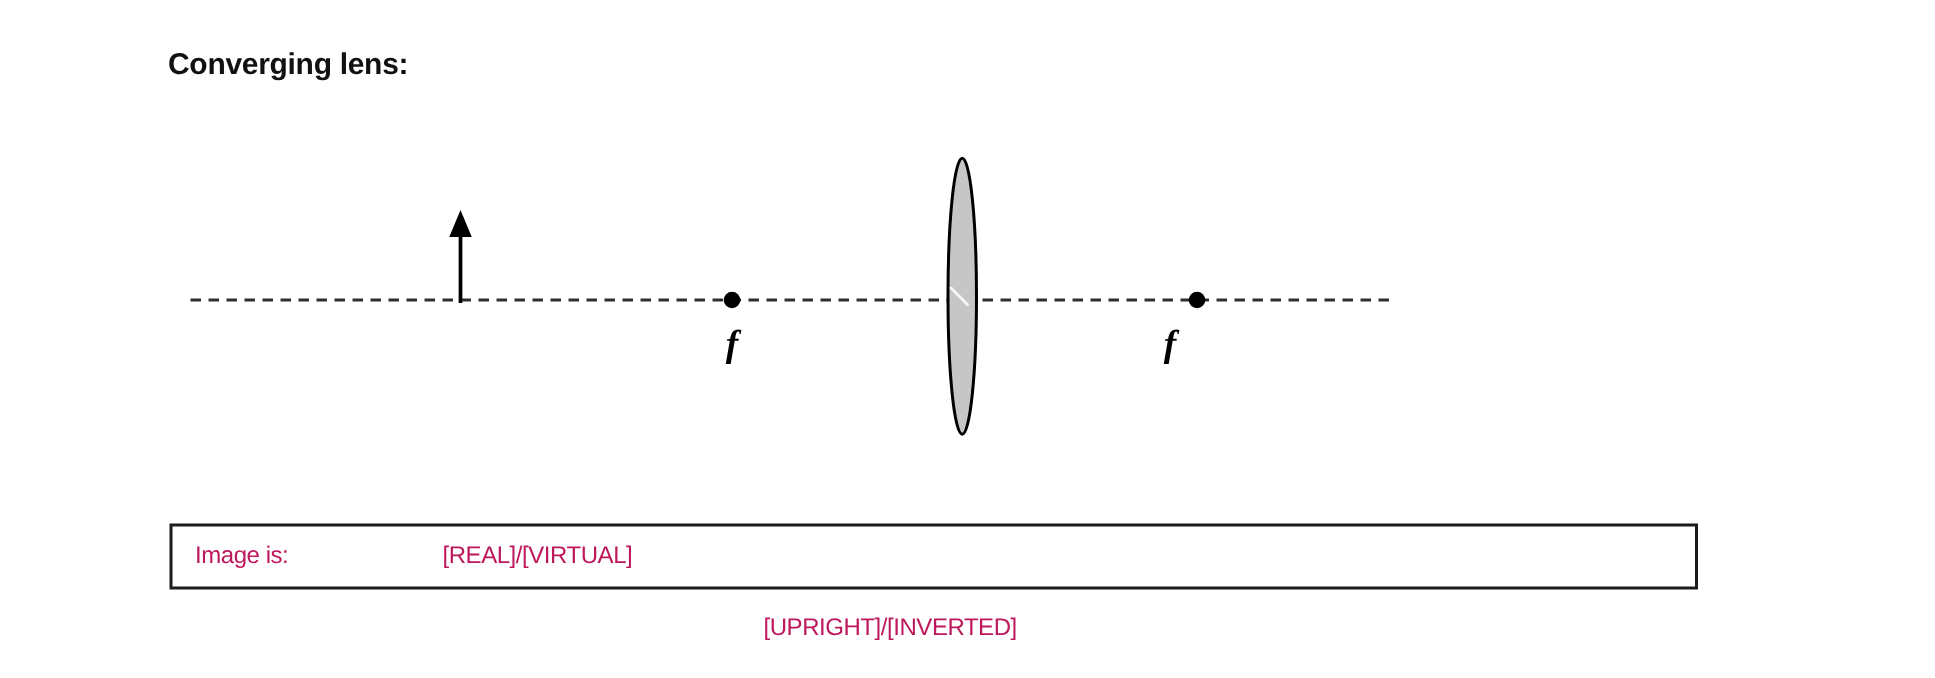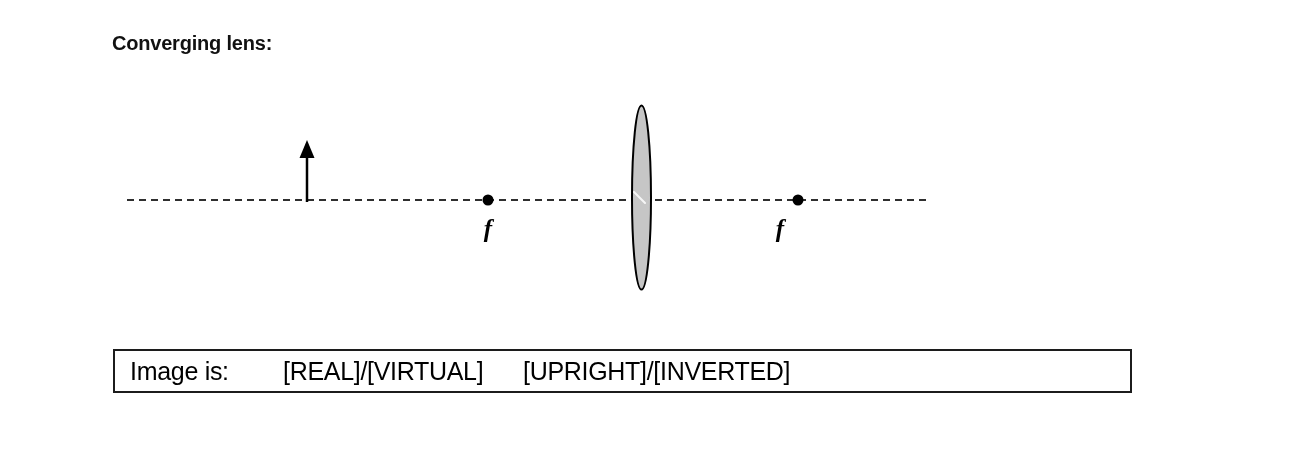--- a/index.html
+++ b/index.html
@@ -43,9 +43,9 @@
     position: absolute;
     top: 50%;
     transform: translateY(-50%);
-    font-size: 25px;
+    font-size: 16px;
     letter-spacing: -0.3px;
-    color: #000000;
+    color: #be185d;
     white-space: nowrap;
   }
   .cell.prompt   { left: 15px;  }

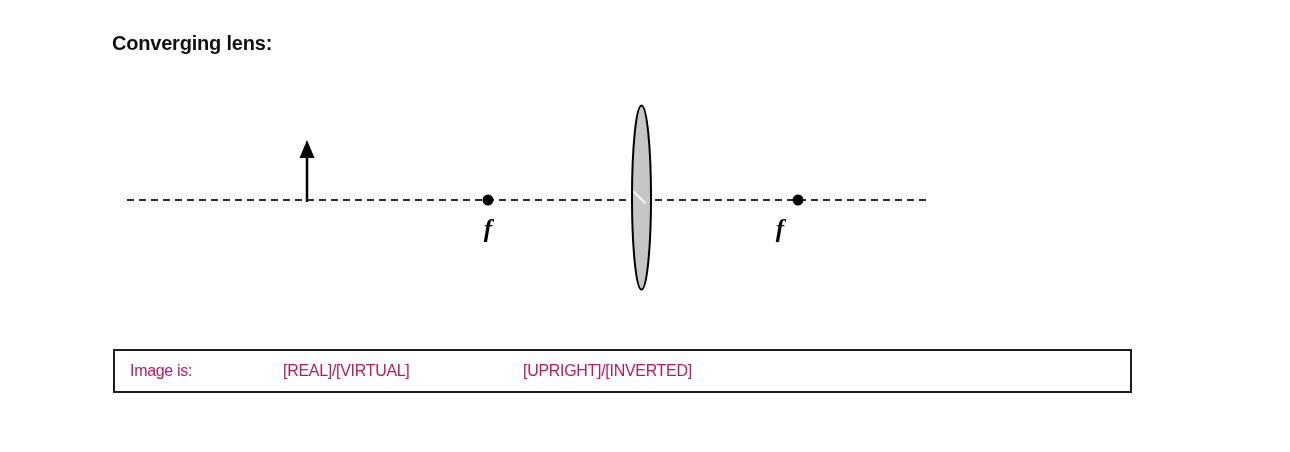--- a/index.html
+++ b/index.html
@@ -49,7 +49,7 @@
     white-space: nowrap;
   }
   .cell.prompt   { left: 15px;  }
-  .cell.opt-0    { left: 168px; }
+  .cell.opt-0    { left: 180px; }
   .cell.opt-1    { left: 408px; }
   .cell.opt-2    { left: 690px; }
   .focal-label {

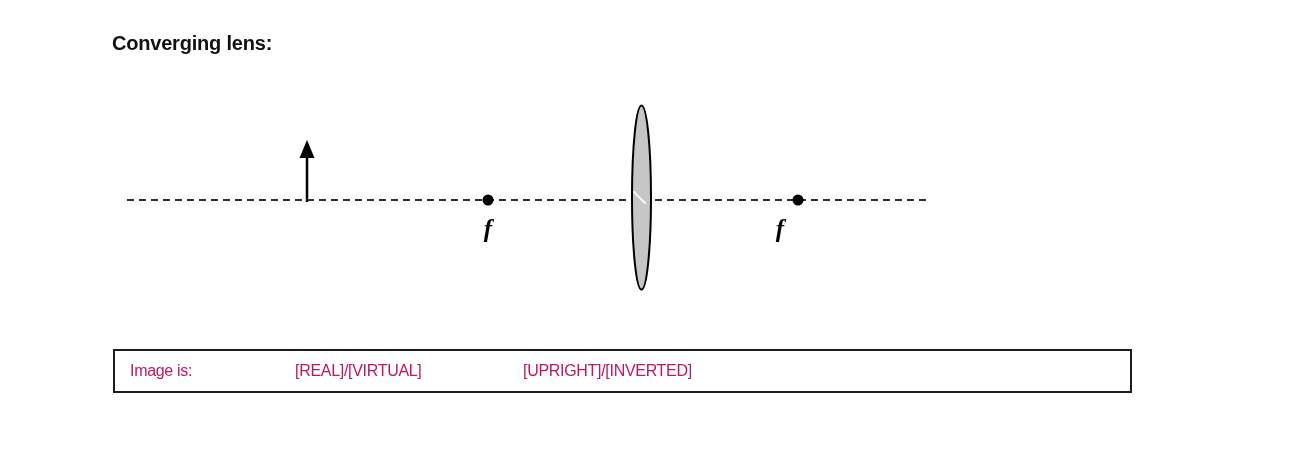--- a/index.html
+++ b/index.html
@@ -50,7 +50,7 @@
   }
   .cell.prompt   { left: 15px;  }
   .cell.opt-0    { left: 180px; }
-  .cell.opt-1    { left: 408px; }
+  .cell.opt-1    { left: 394px; margin-top: 48px; }
   .cell.opt-2    { left: 690px; }
   .focal-label {
     font-family: "Liberation Serif", serif;

